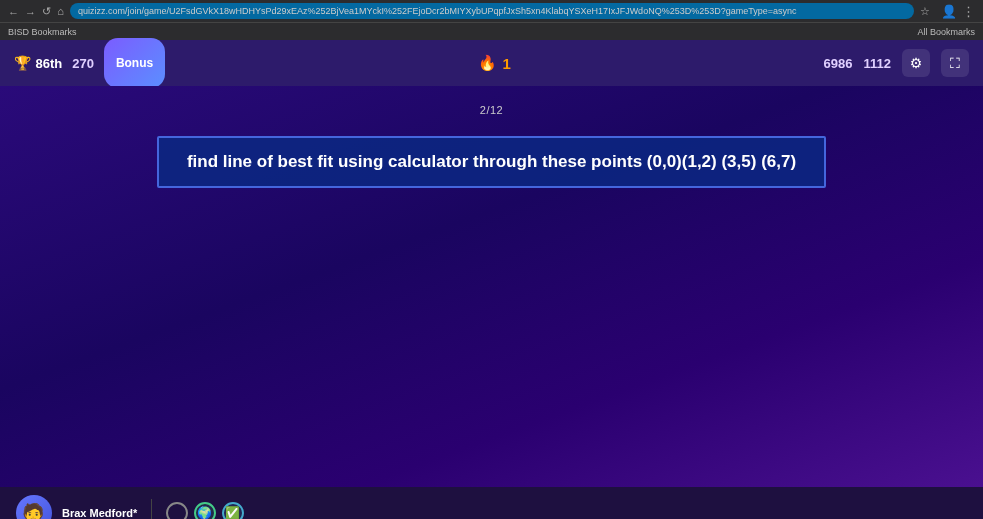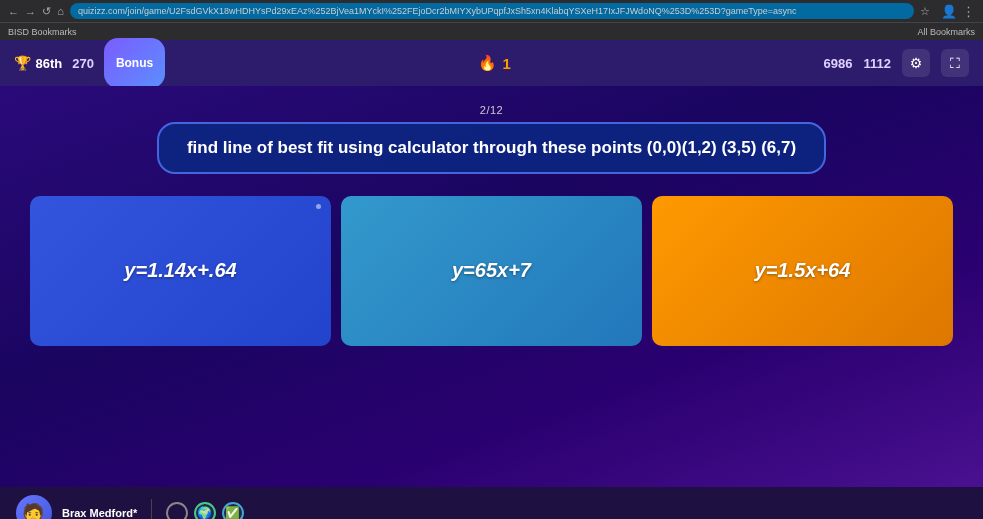--- a/index.html
+++ b/index.html
@@ -151,7 +151,7 @@
     .question-counter {
       font-size: 11px;
       color: #ccc;
-      margin-bottom: 6px;
+      margin-bottom: 20px;
       letter-spacing: 0.5px;
     }
 

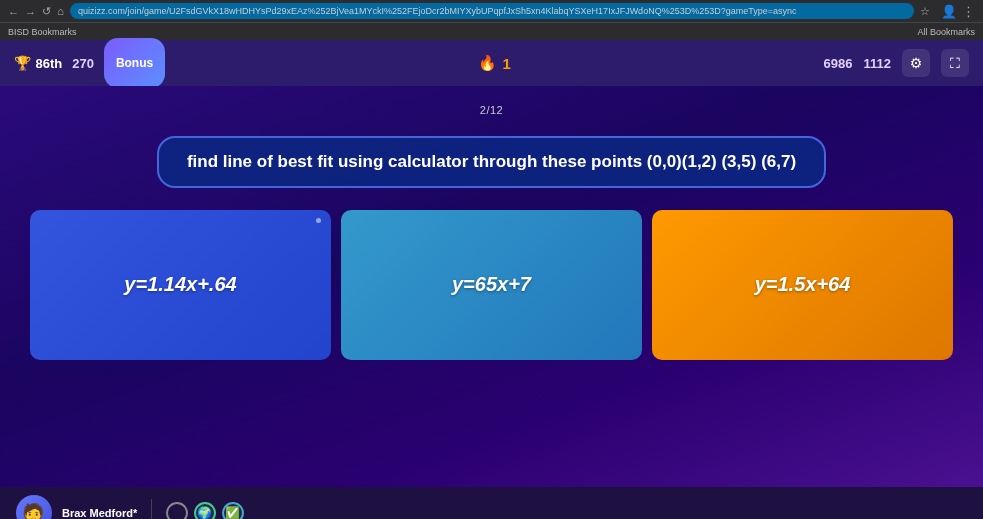--- a/index.html
+++ b/index.html
@@ -158,7 +158,7 @@
     .question-box {
       background: rgba(10, 40, 130, 0.85);
       border: 2px solid #4466dd;
-      border-radius: 18px;
+      border-radius: 2px;
       padding: 12px 28px;
       color: #fff;
       font-size: 17px;

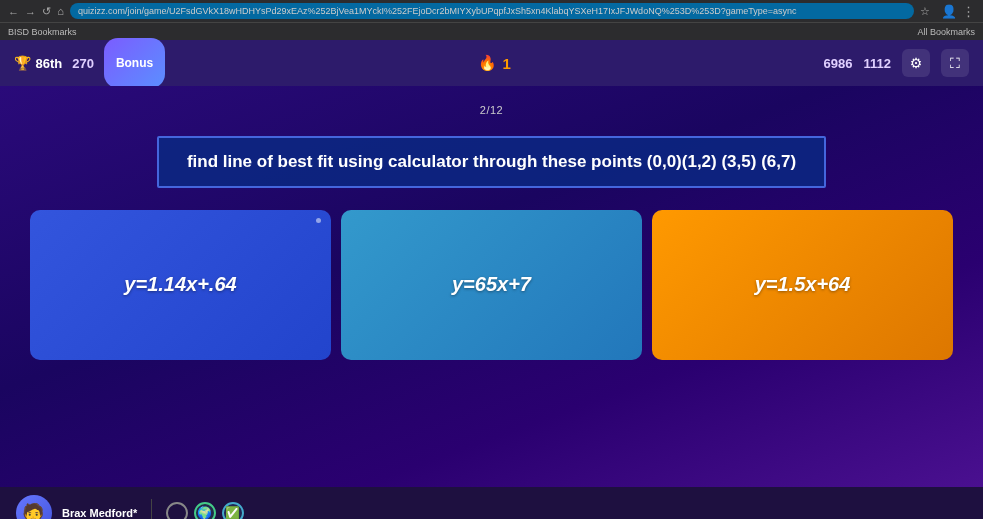--- a/index.html
+++ b/index.html
@@ -316,18 +316,6 @@
   <div class="question-box">
     <span>find line of best fit using calculator through these points (0,0)(1,2) (3,5) (6,7)</span>
   </div>
-  <div class="answers-grid">
-    <div class="answer-card answer-card-1">
-      <div class="dot-indicator"></div>
-      <span class="answer-text">y=1.14x+.64</span>
-    </div>
-    <div class="answer-card answer-card-2">
-      <span class="answer-text">y=65x+7</span>
-    </div>
-    <div class="answer-card answer-card-3">
-      <span class="answer-text">y=1.5x+64</span>
-    </div>
-  </div>
 </div>
 
 <div class="user-bar">

